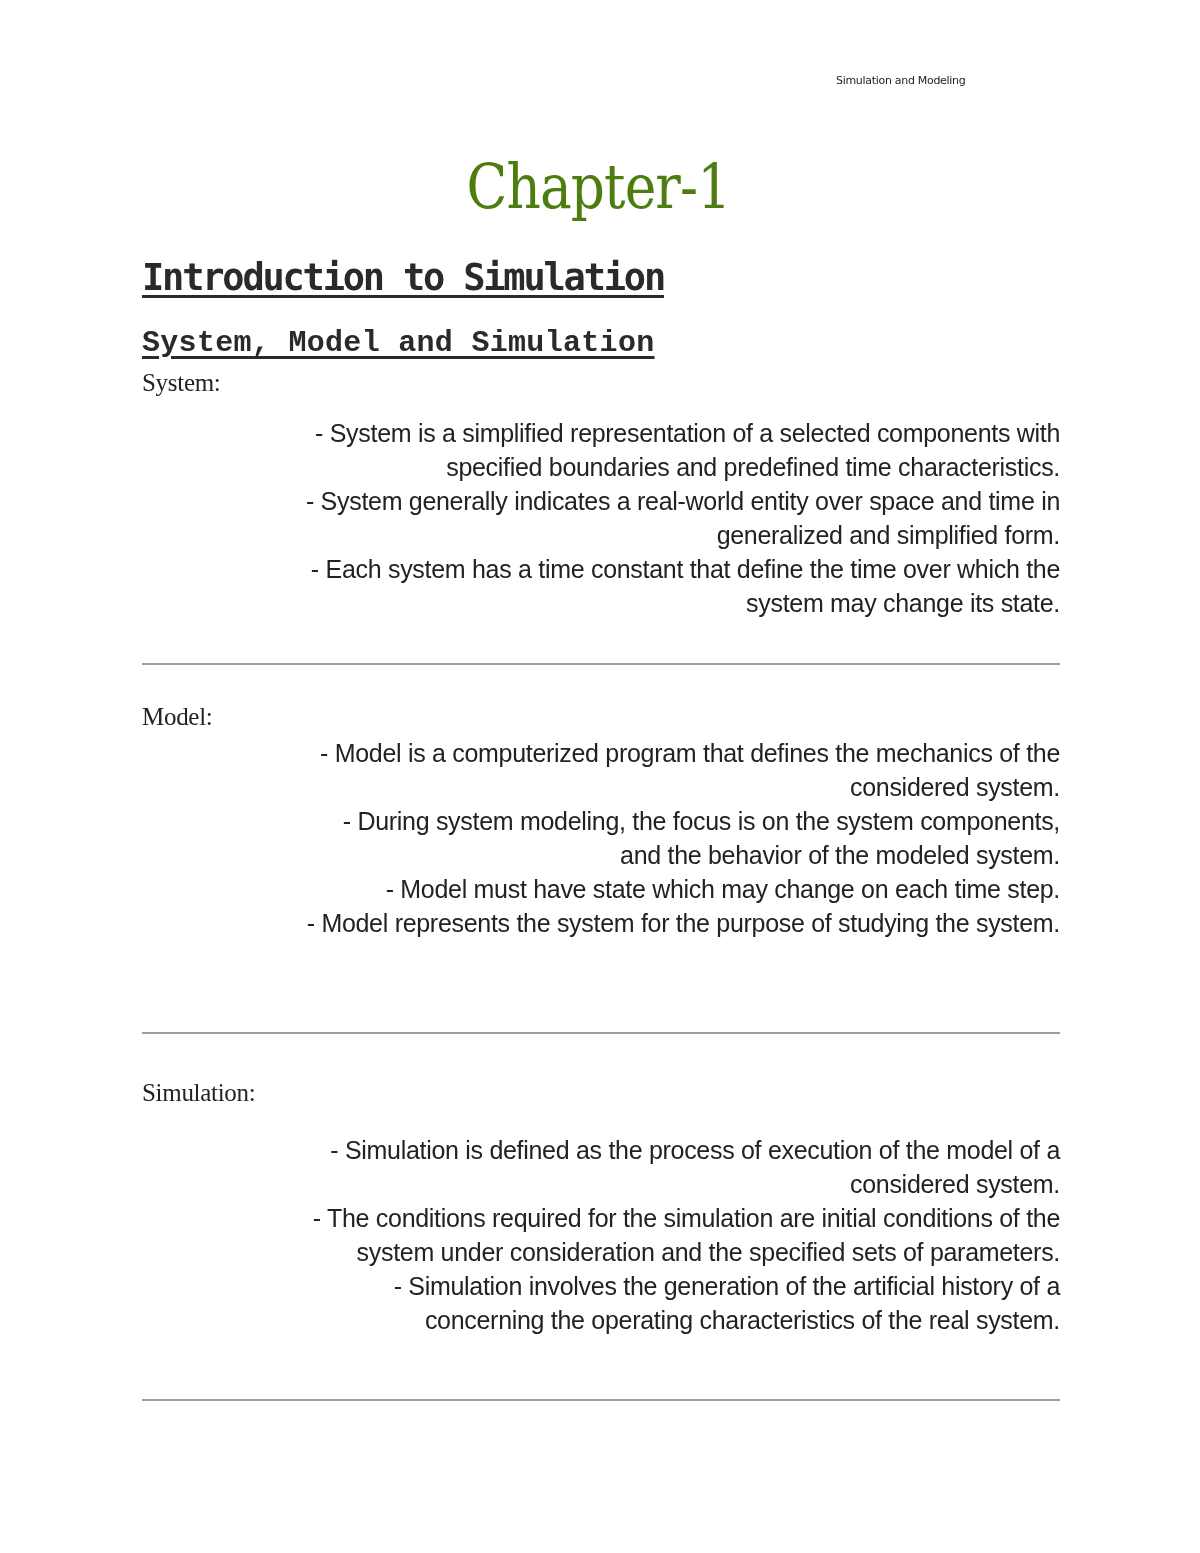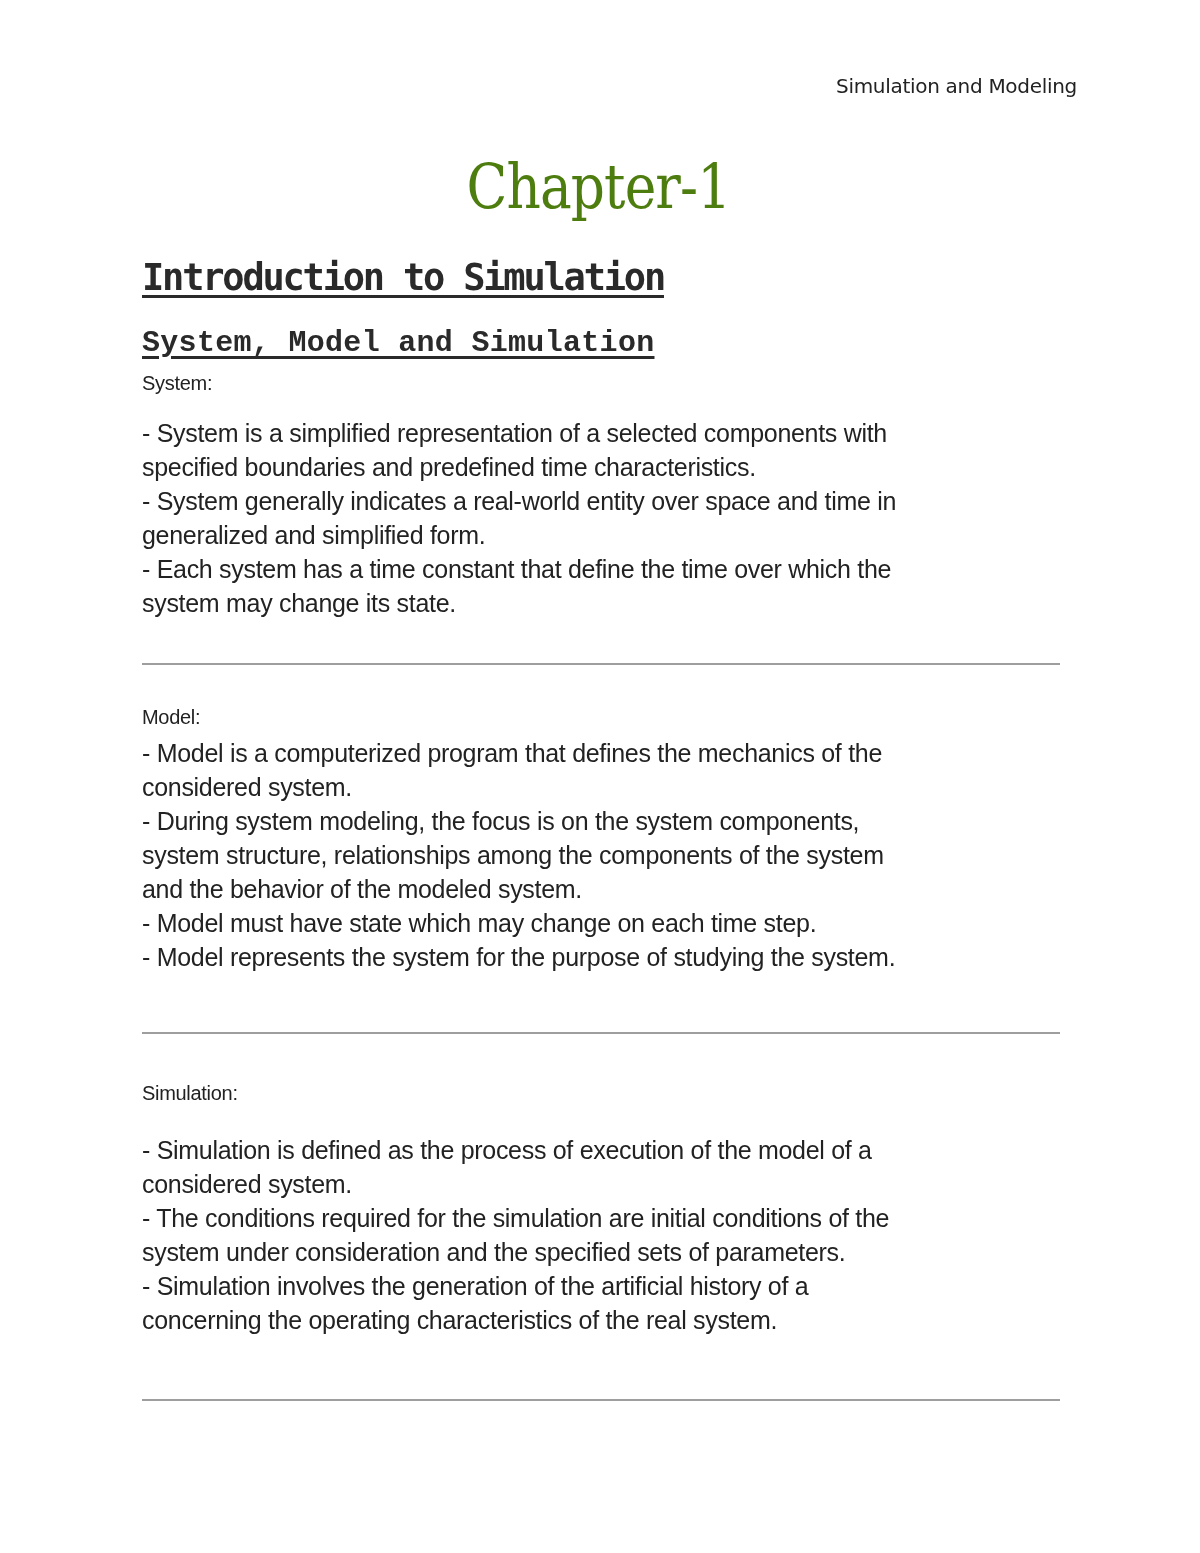--- a/index.html
+++ b/index.html
@@ -6,7 +6,7 @@
   body { width: 1200px; height: 1553px; position: relative; overflow: hidden; color: #1a1a1a; }
   .header-right {
     position: absolute; top: 74px; left: 836px; width: 224px;
-    font-family: "DejaVu Sans", sans-serif; font-size: 20px; color: #222;
+    font-family: "DejaVu Sans", sans-serif; font-size: 11px; color: #222;
     white-space: nowrap; letter-spacing: -0.3px;
   }
   .chapter-title {

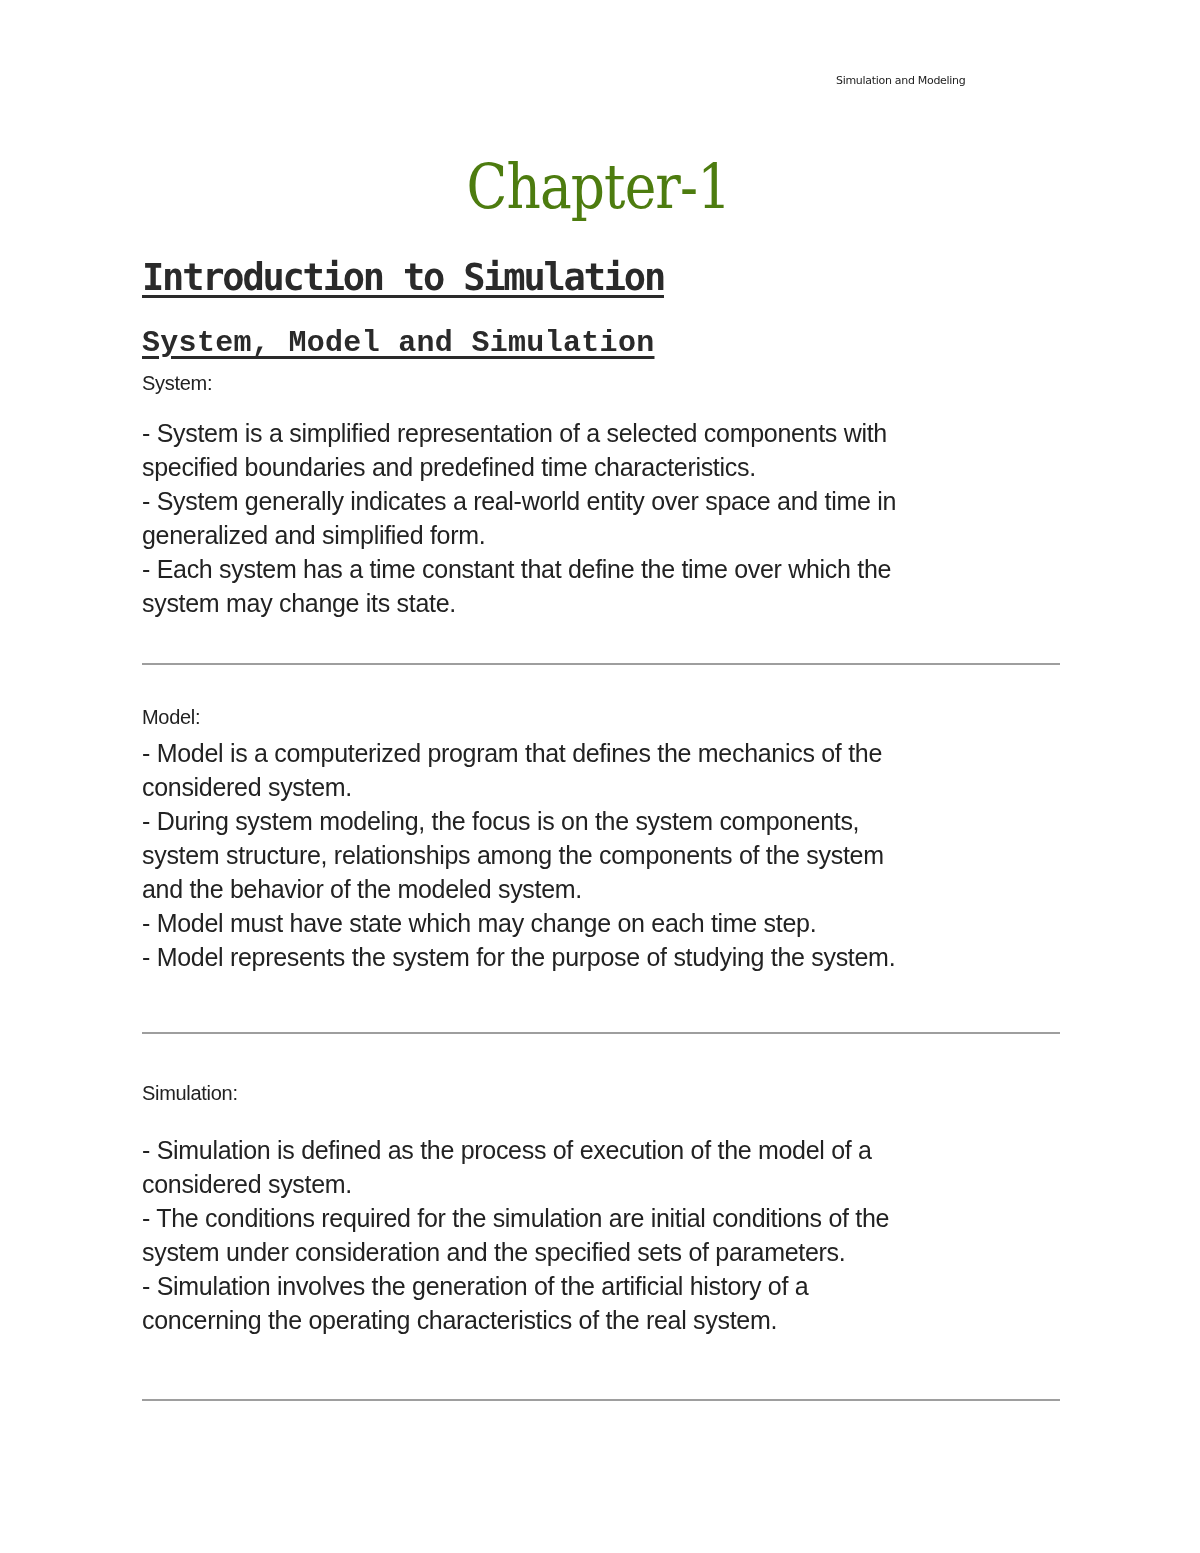--- a/index.html
+++ b/index.html
@@ -29,7 +29,7 @@
   }
   .section { position: absolute; left: 142px; width: 918px; }
   .label {
-    font-family: Liberation Sans, sans-serif; font-size: 20px; color: #222;
+    font-family: Liberation Serif, serif; font-size: 25px; color: #222;
     line-height: 30px; white-space: nowrap; letter-spacing: -0.3px;
   }
   .body-lines { margin-top: 20px; }

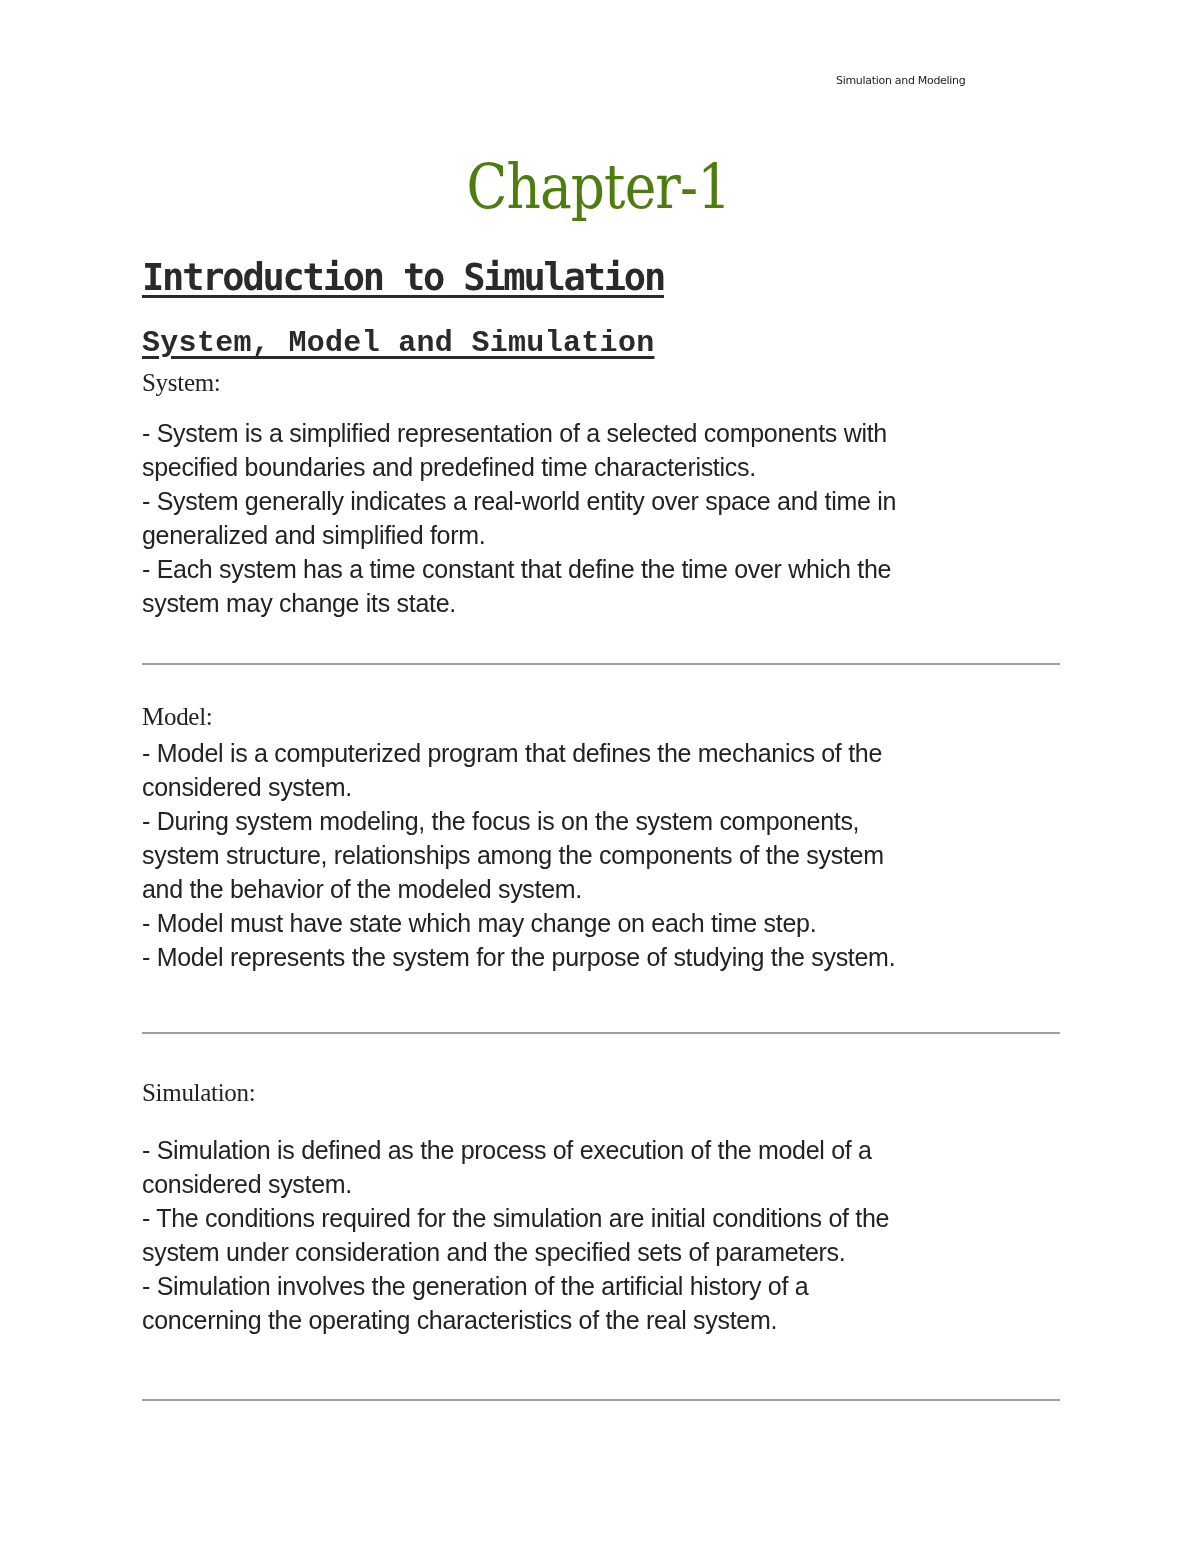--- a/index.html
+++ b/index.html
@@ -32,7 +32,7 @@
     font-family: Liberation Serif, serif; font-size: 25px; color: #222;
     line-height: 30px; white-space: nowrap; letter-spacing: -0.3px;
   }
-  .body-lines { margin-top: 20px; }
+  .body-lines { margin-top: 20px; text-align: right; }
   .line {
     font-family: "Liberation Sans", sans-serif; font-size: 25px; color: #222;
     line-height: 34px; white-space: nowrap; letter-spacing: -0.3px;

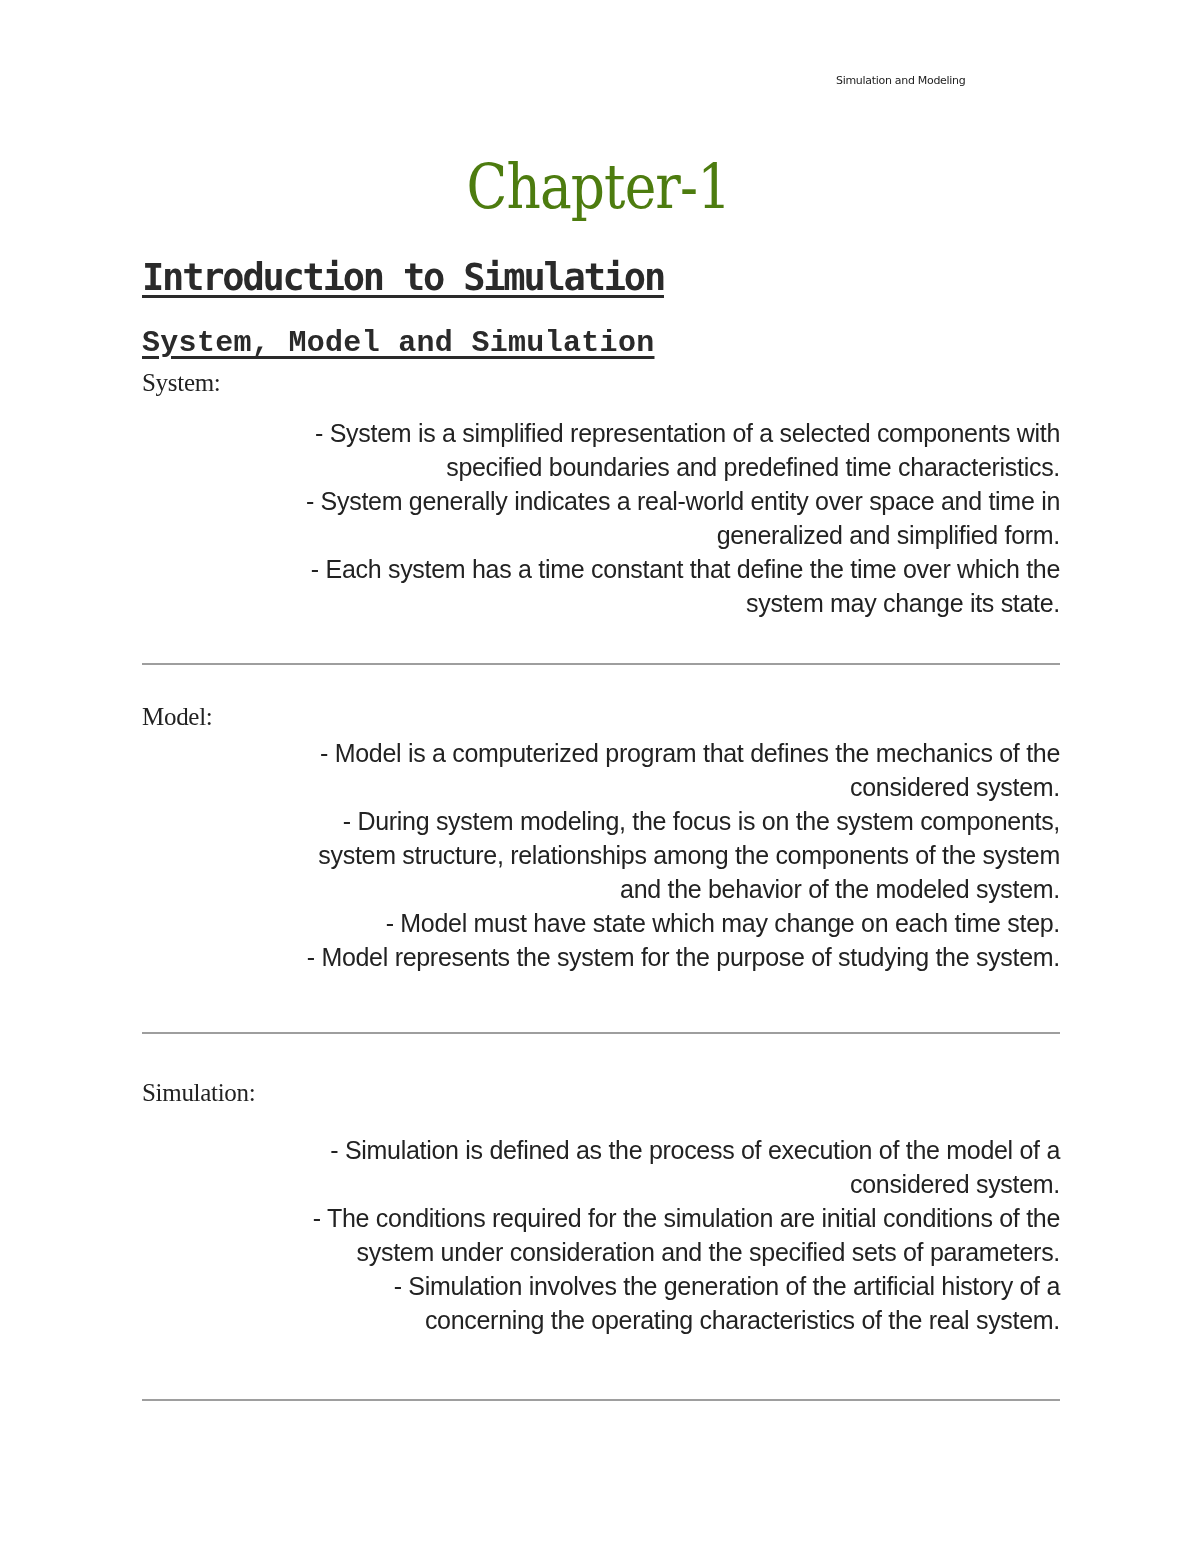--- a/index.html
+++ b/index.html
@@ -73,7 +73,6 @@
     <div class="line">- Model is a computerized program that defines the mechanics of the</div>
     <div class="line">considered system.</div>
     <div class="line">- During system modeling, the focus is on the system components,</div>
-    <div class="line">system structure, relationships among the components of the system</div>
     <div class="line">and the behavior of the modeled system.</div>
     <div class="line">- Model must have state which may change on each time step.</div>
     <div class="line">- Model represents the system for the purpose of studying the system.</div>

